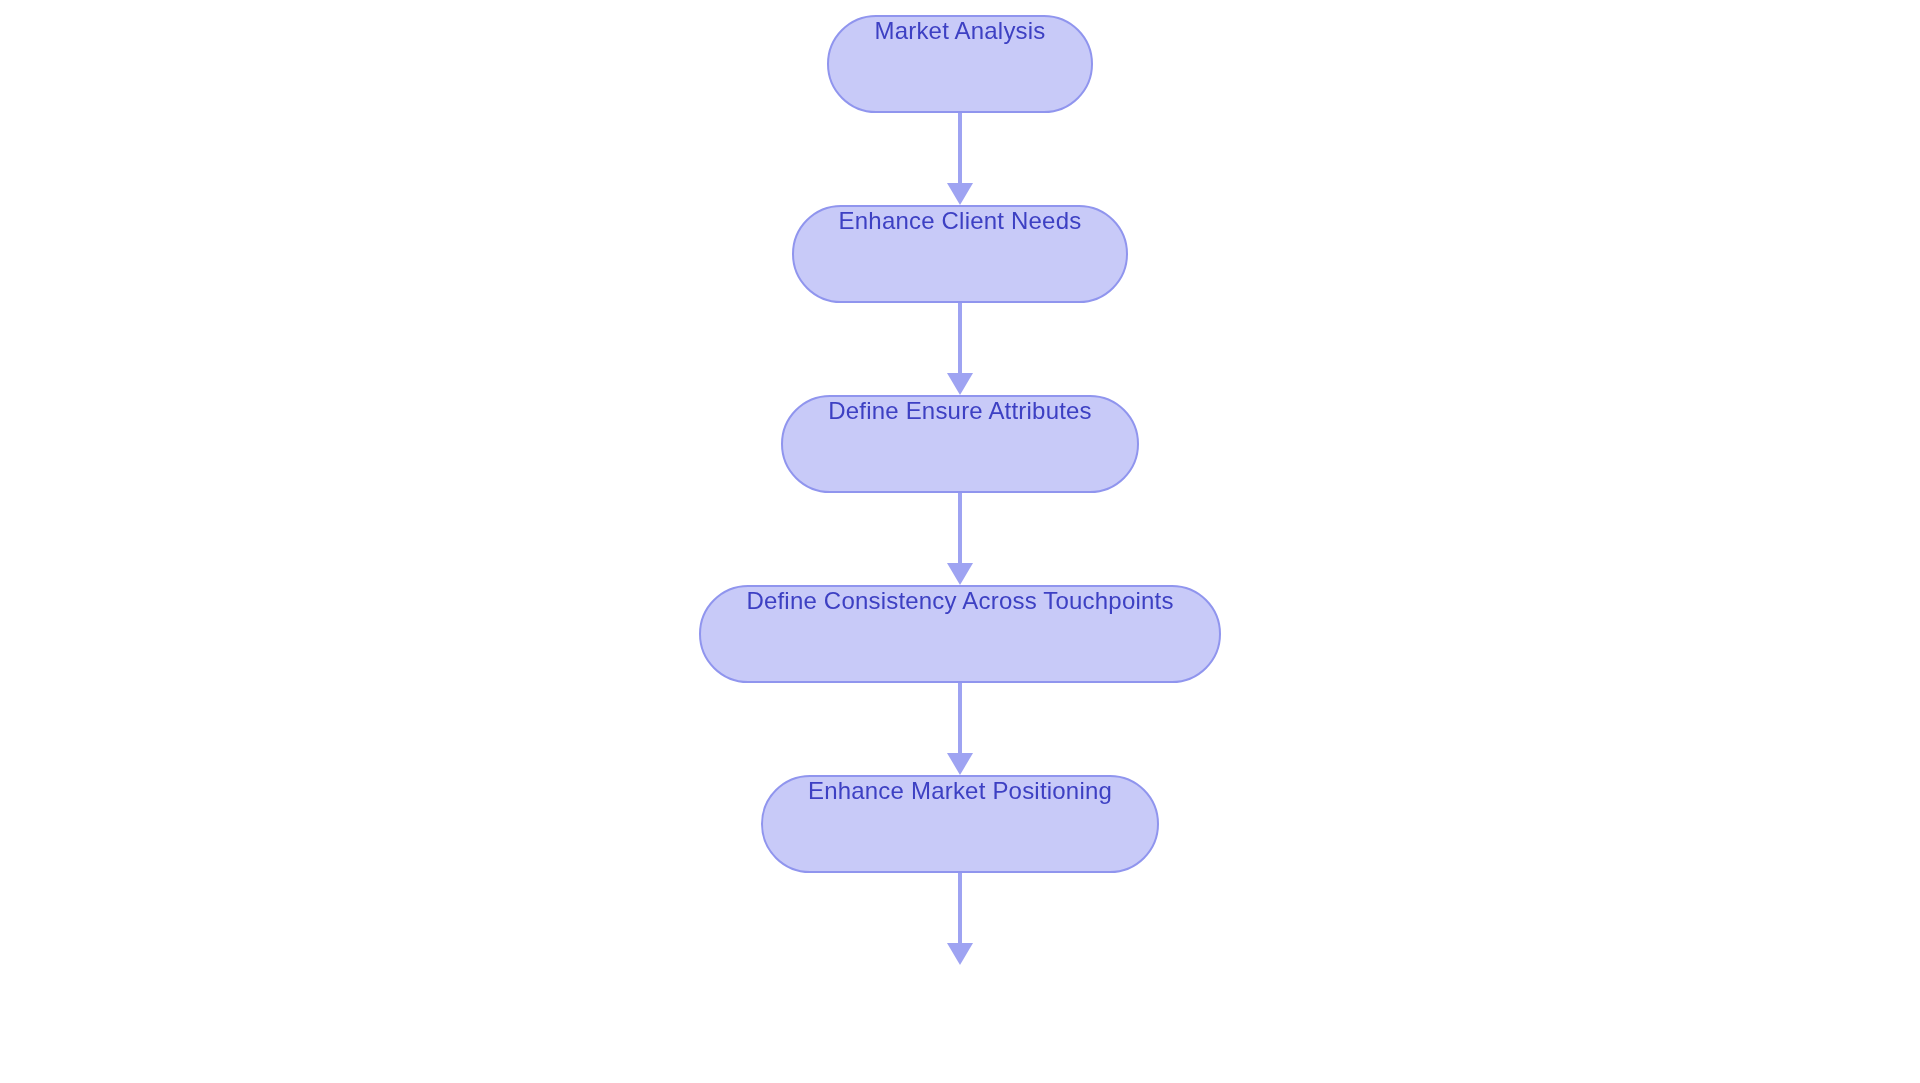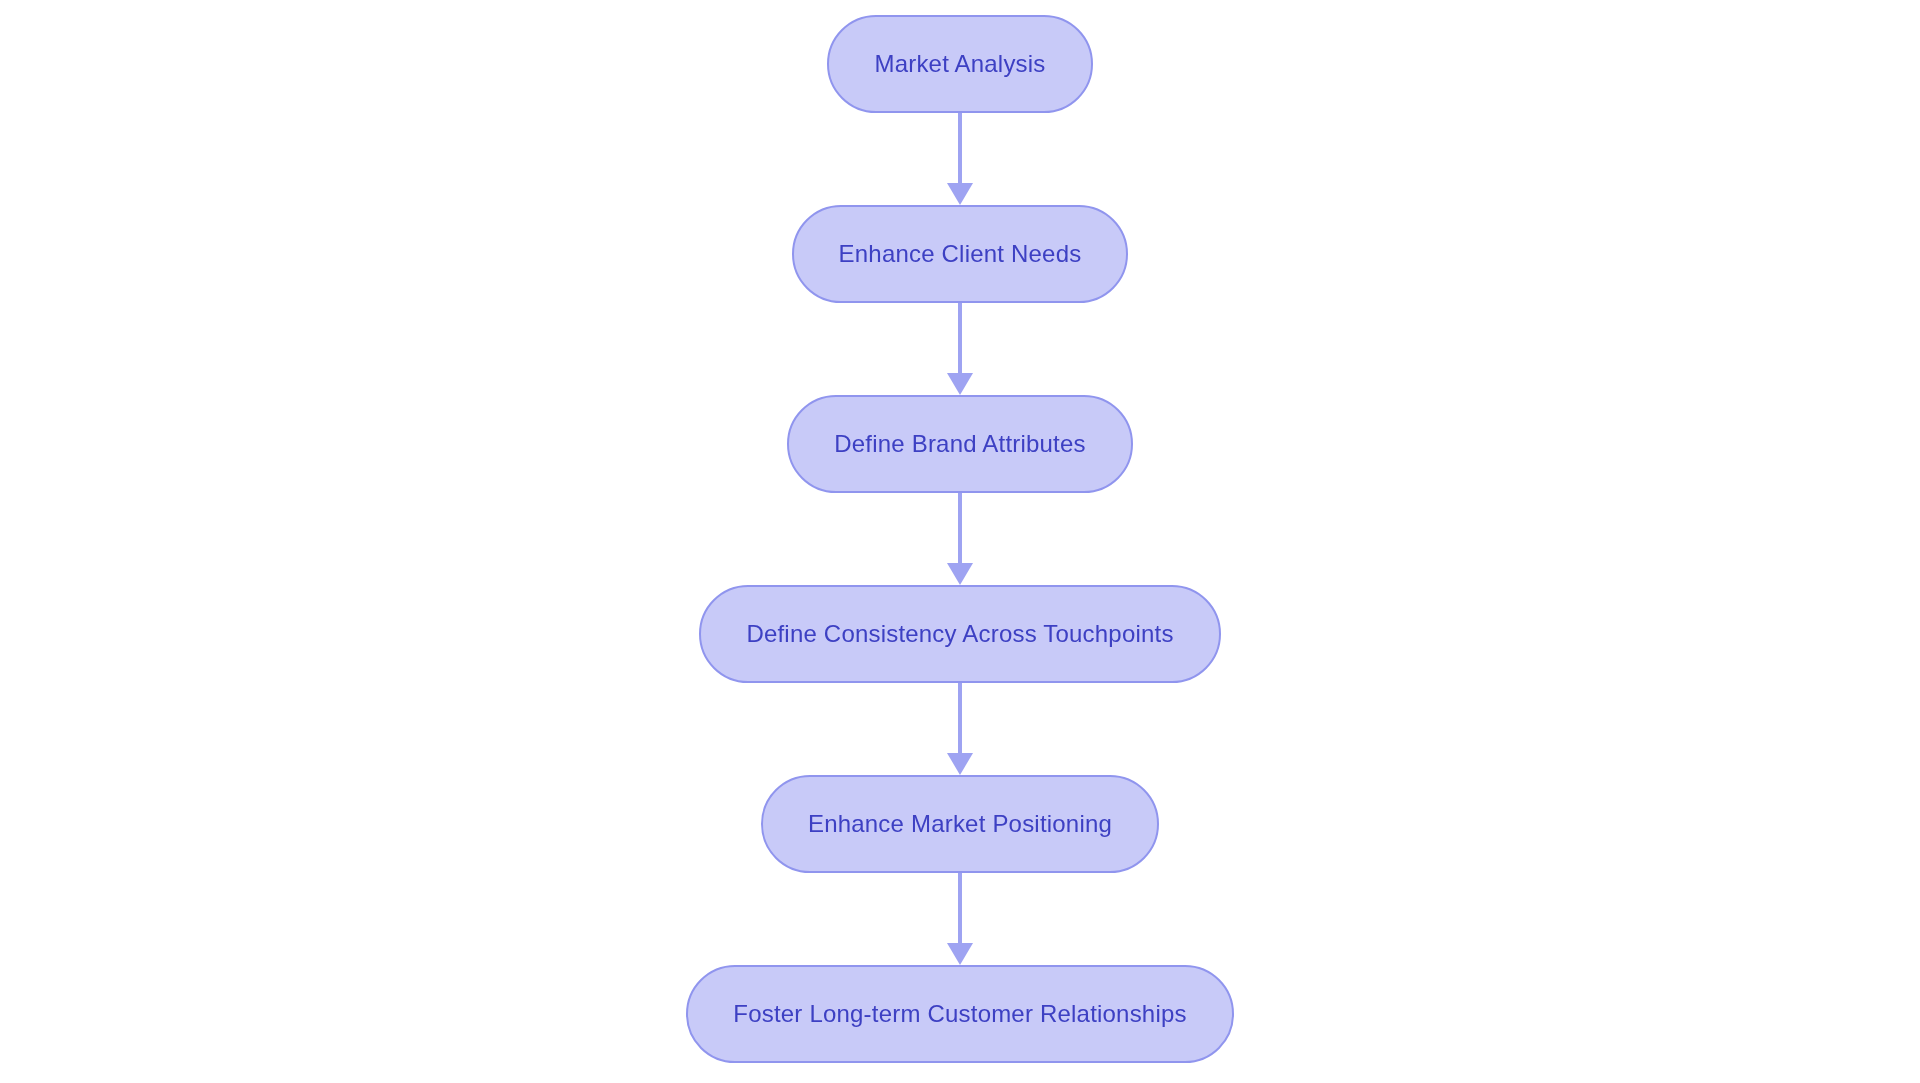--- a/index.html
+++ b/index.html
@@ -34,7 +34,6 @@
     border: 2px solid var(--node-border);
     color: var(--node-text);
     display: flex;
-    align-items: center;
     justify-content: center;
     padding: 0 45px;
     font-size: 24px;

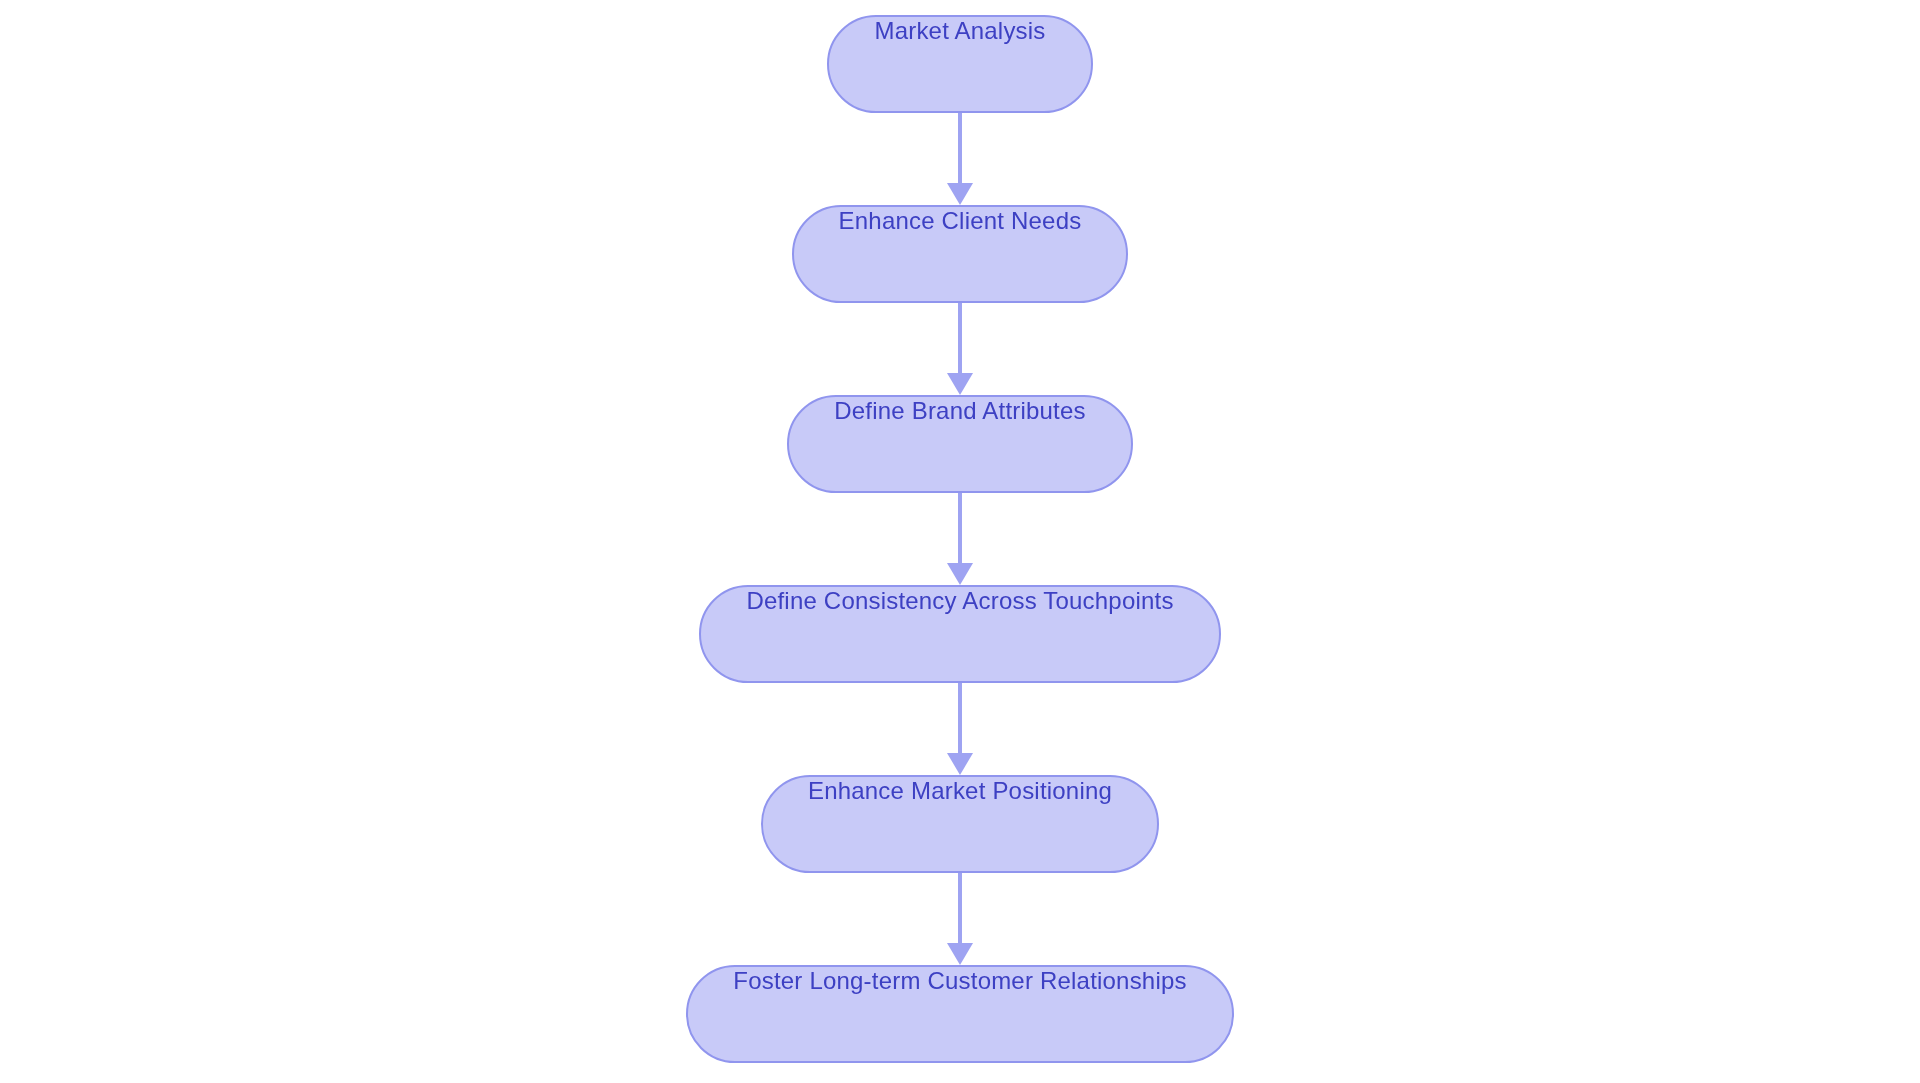--- a/index.html
+++ b/index.html
@@ -85,7 +85,7 @@
   </div>
 
   <div class="flow-node">
-    <span>Define Brand Attributes</span>
+    <span>Define Ensure Attributes</span>
   </div>
 
   <div class="connector">

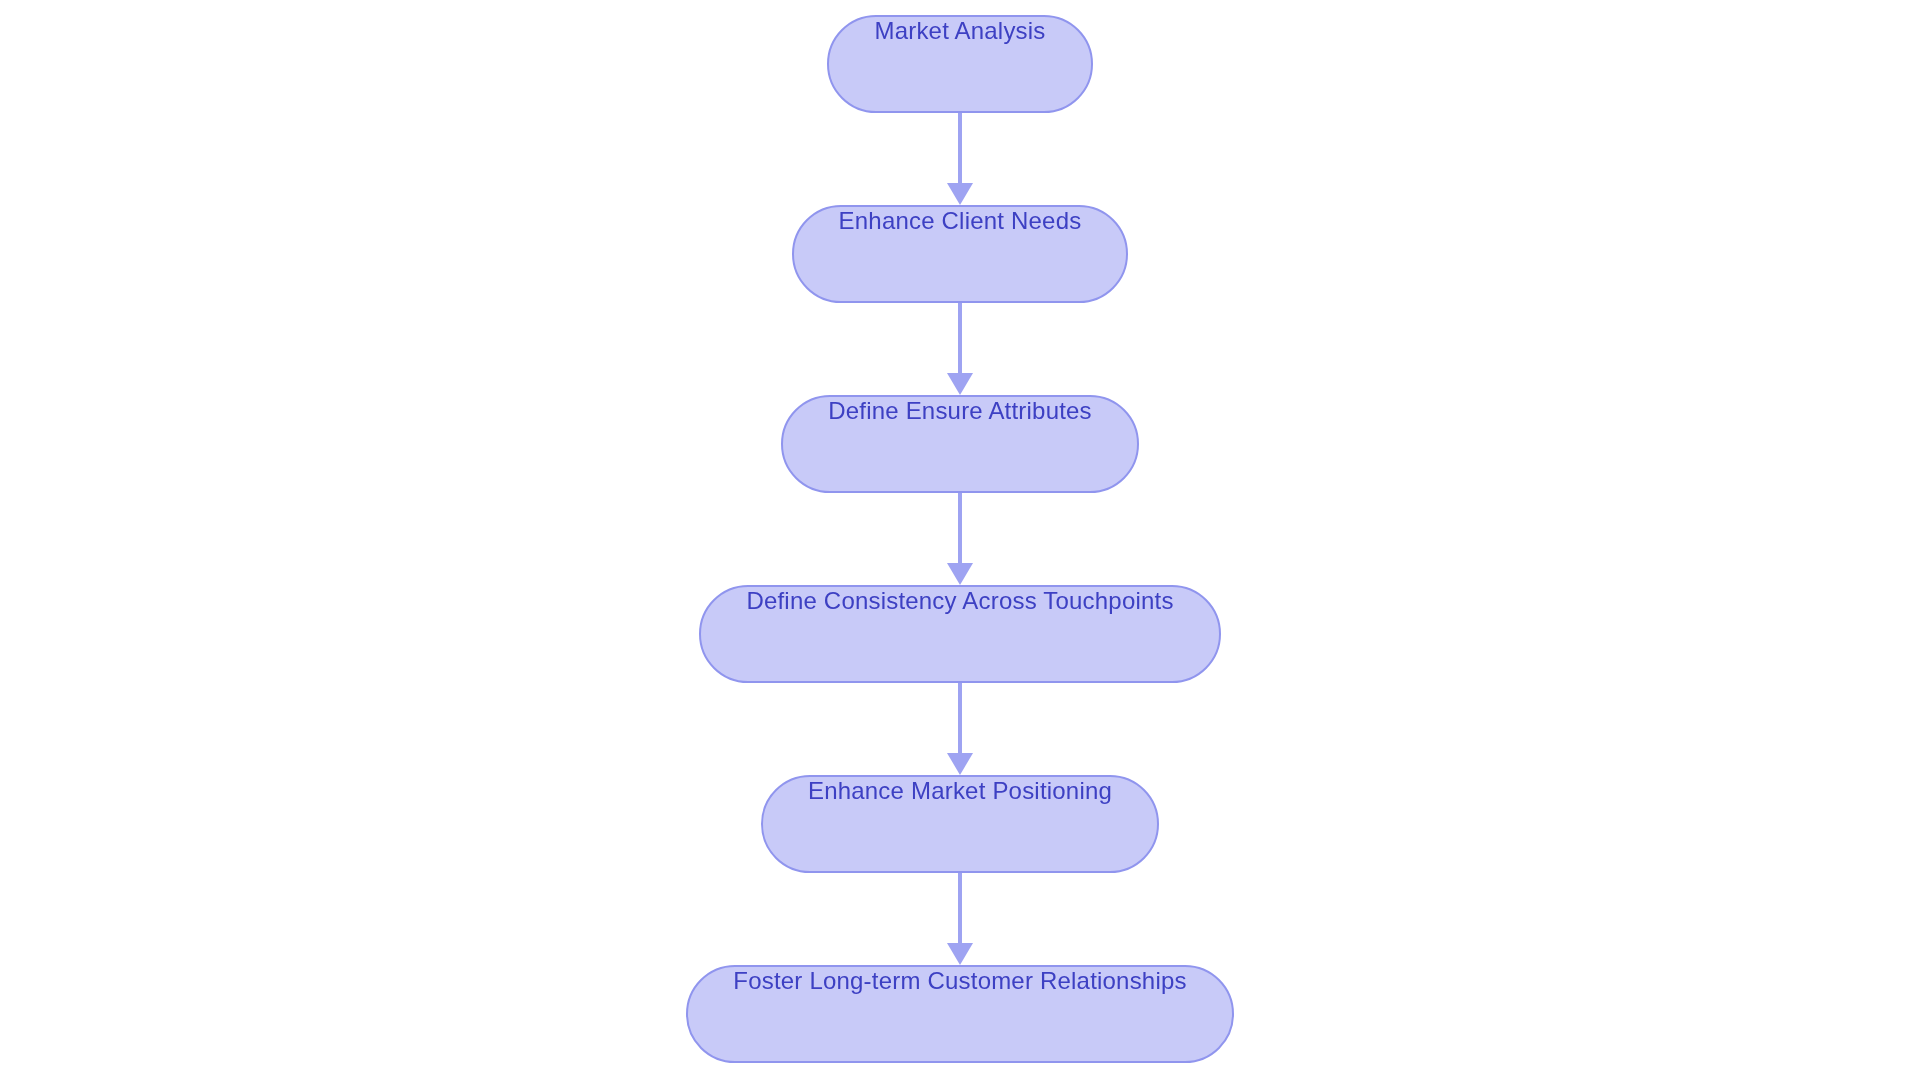--- a/index.html
+++ b/index.html
@@ -111,9 +111,6 @@
     <div class="head"></div>
   </div>
 
-  <div class="flow-node">
-    <span>Foster Long-term Customer Relationships</span>
-  </div>
 
 </div>
 

